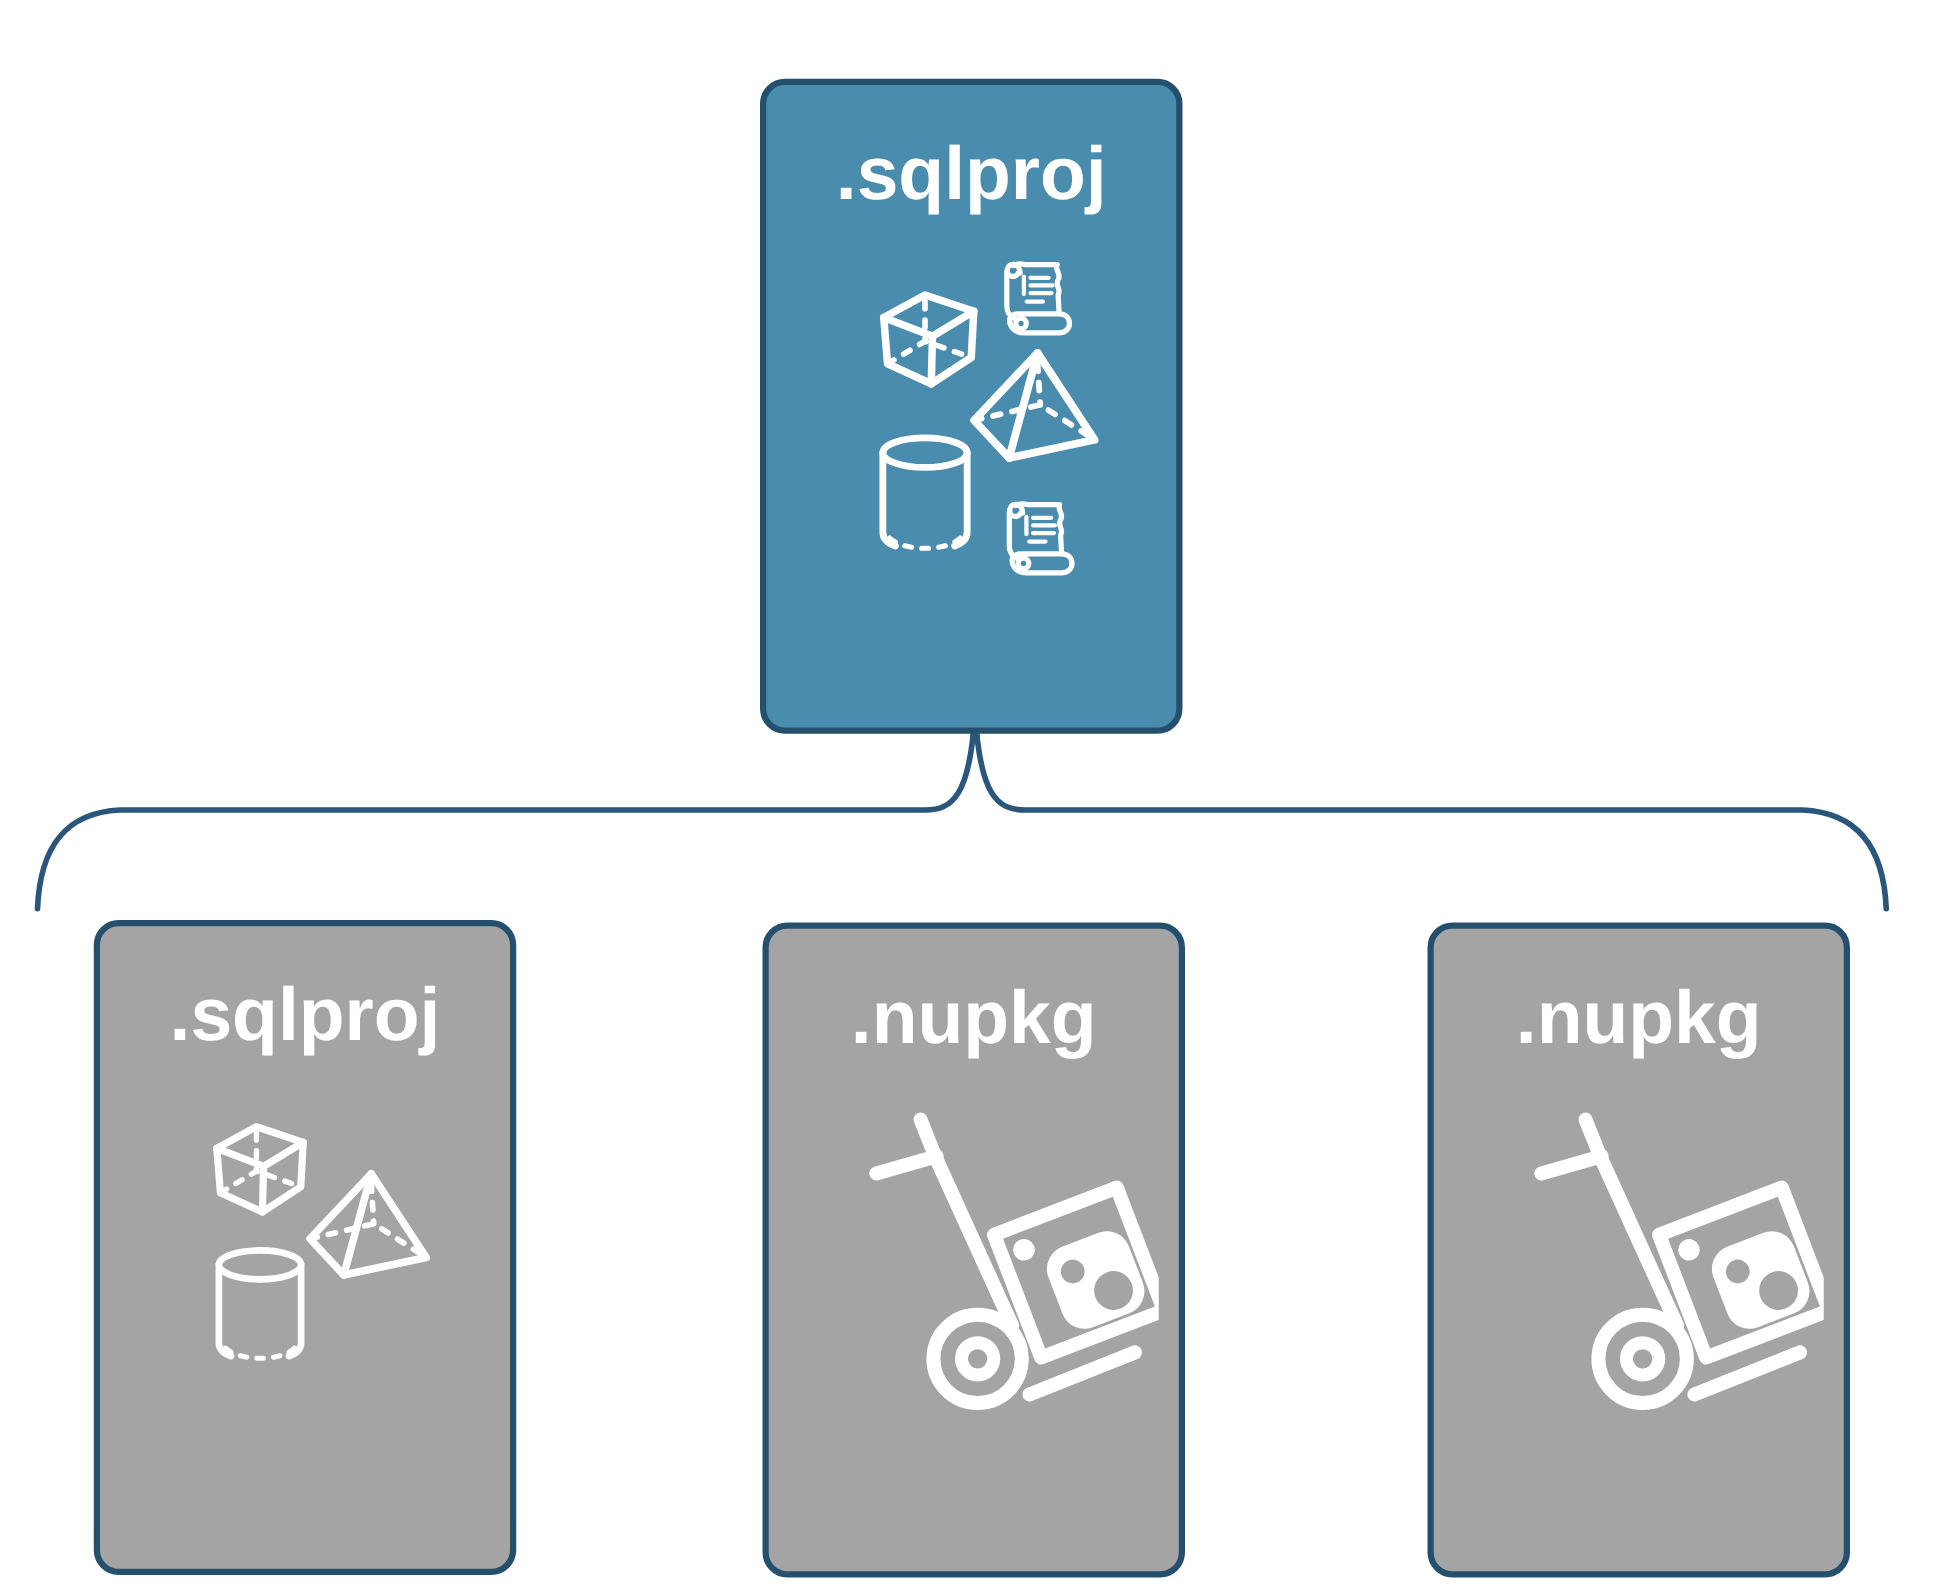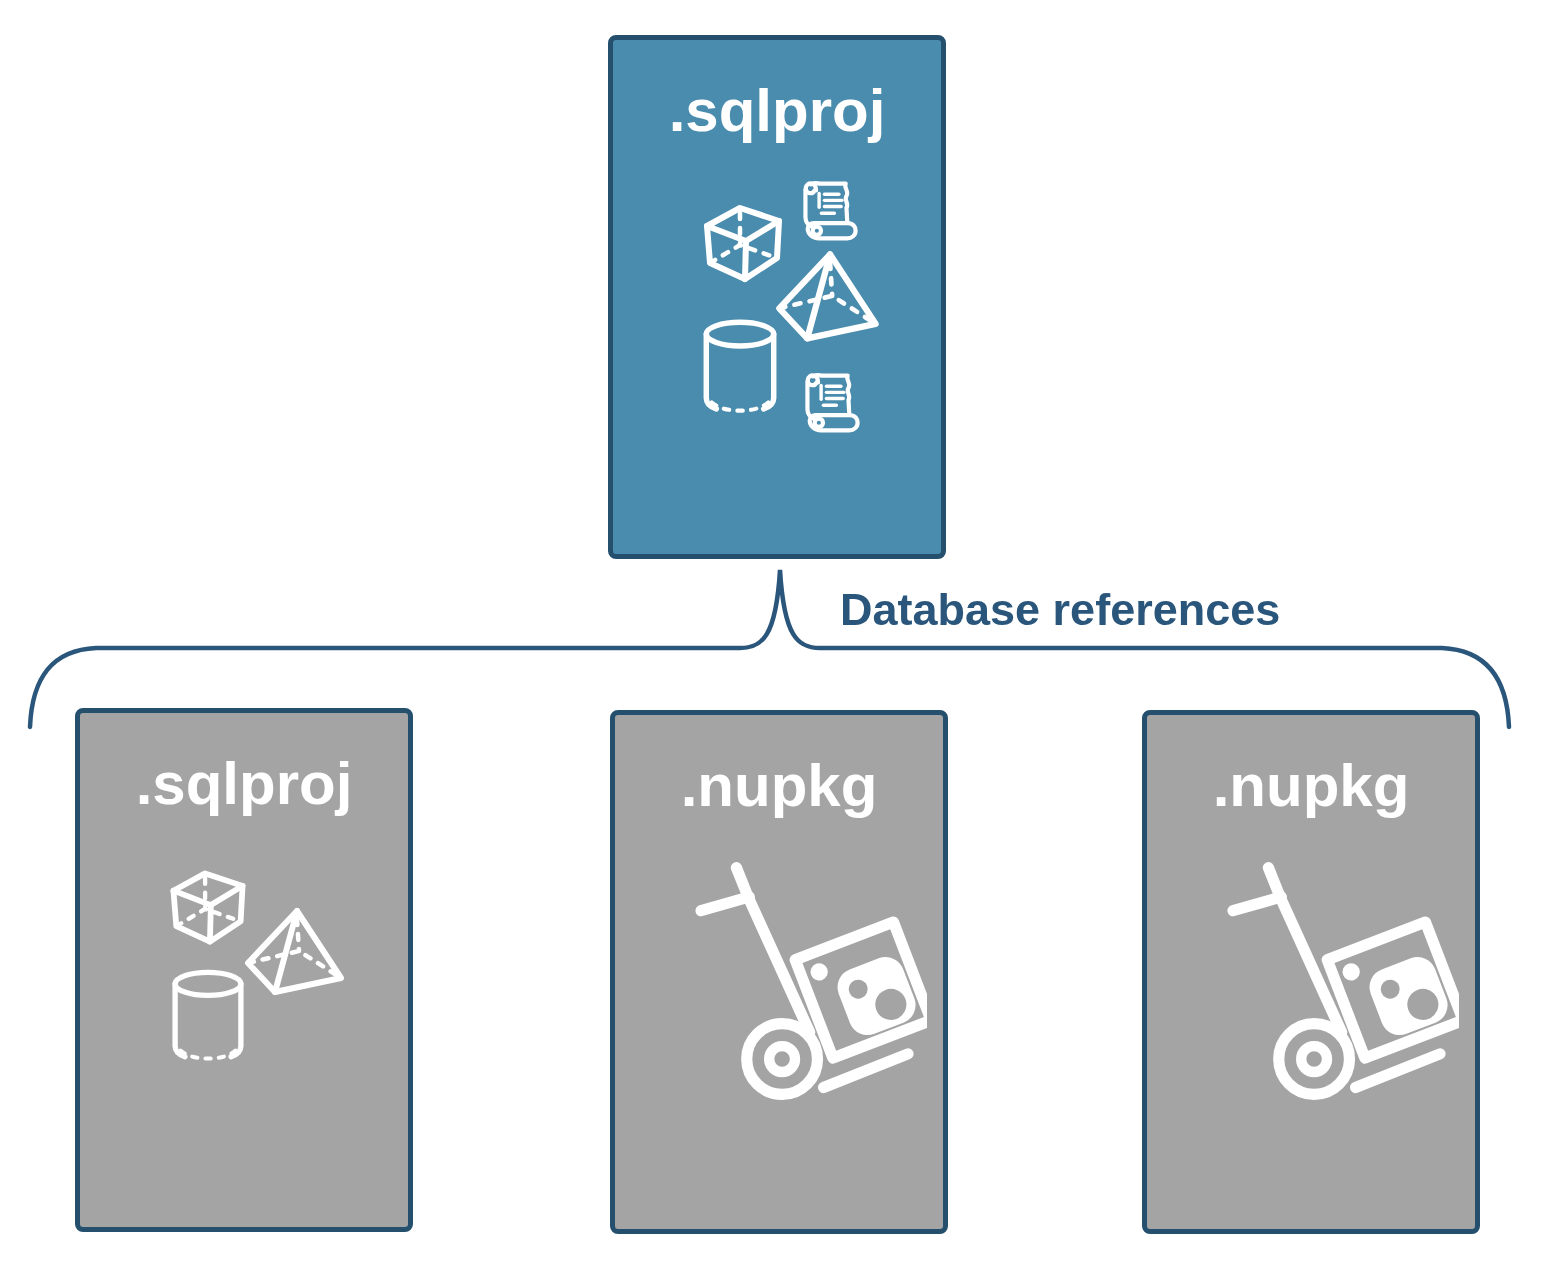--- a/index.html
+++ b/index.html
@@ -14,8 +14,9 @@
     position:absolute;
     width:338px;height:524px;
     border:5px solid #24506E;
-    border-radius:8px;
+    border-radius:20px;
     box-sizing:border-box;
+    margin-top:28px;
   }
   .card.blue{background:#4A8CAD;}
   .card.gray{background:#A4A4A4;}

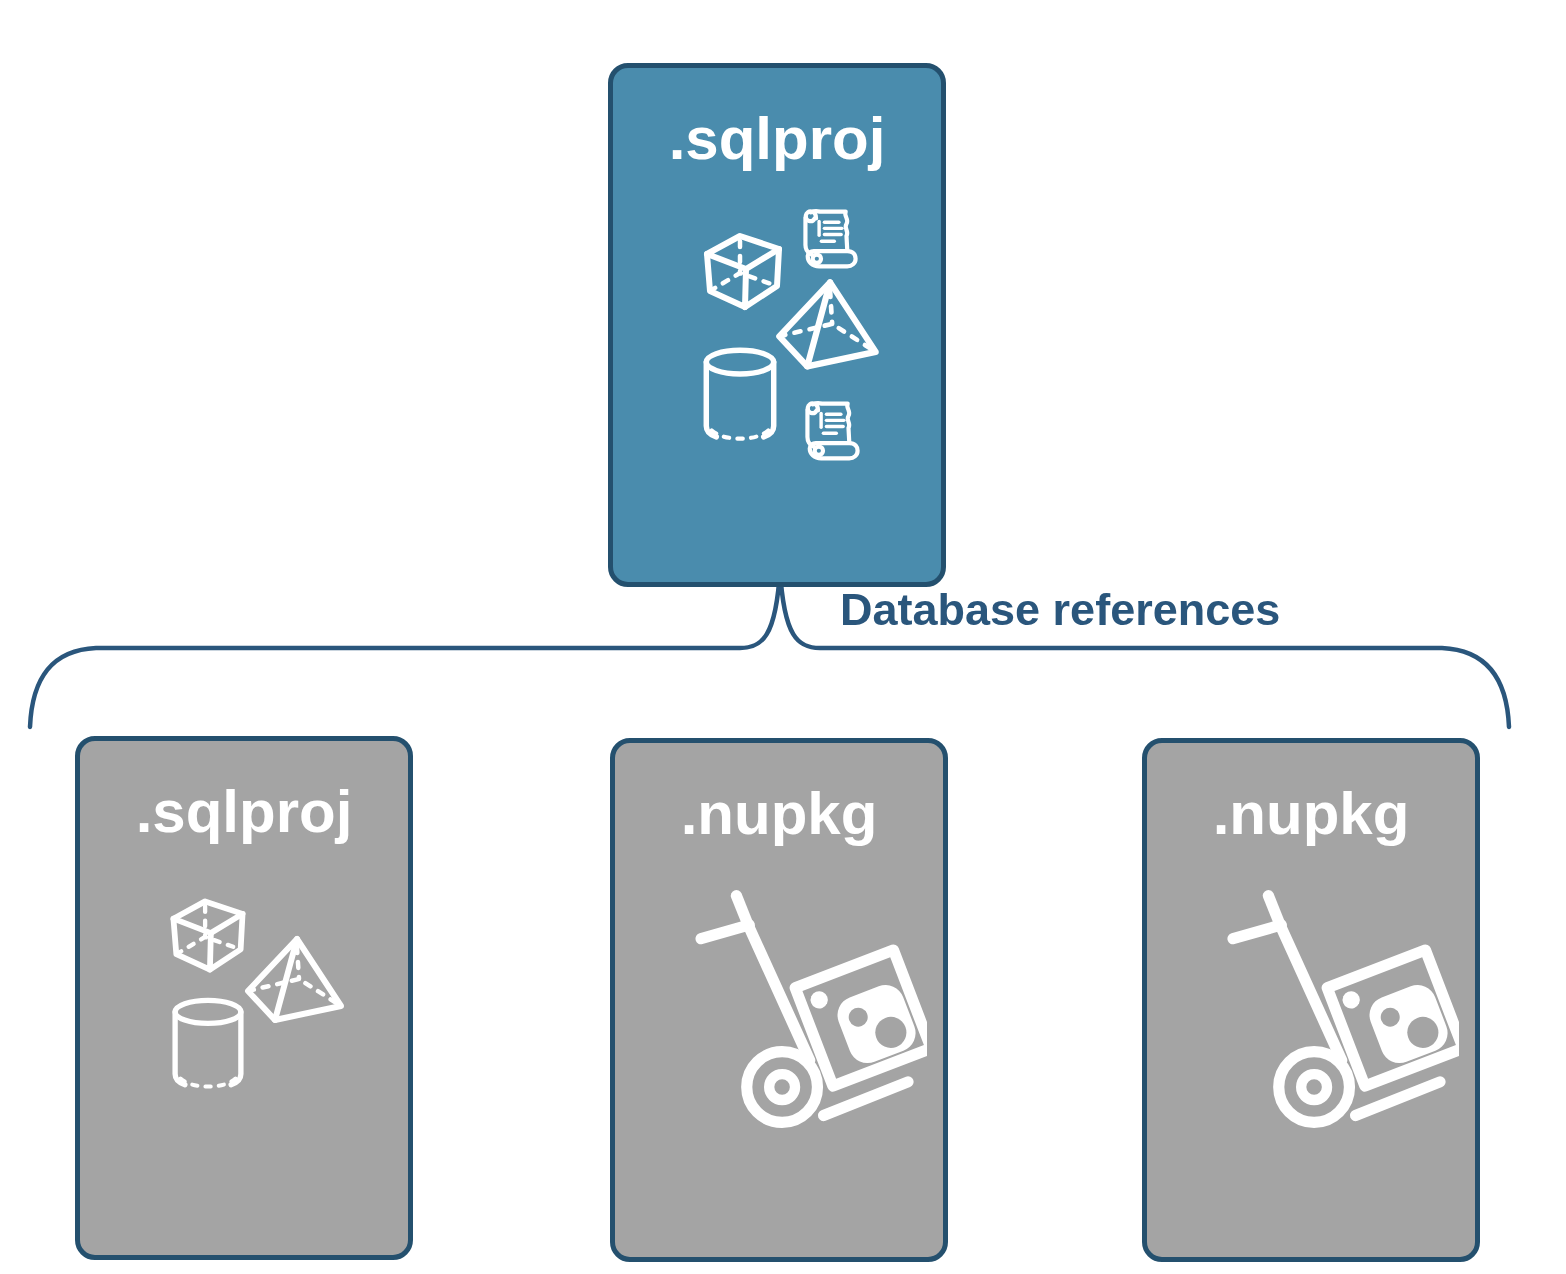--- a/index.html
+++ b/index.html
@@ -66,7 +66,6 @@
              C 1486 650 1507 678 1509 727" fill="none" stroke="#2A567C" stroke-width="4.5" stroke-linecap="round"></path>
   </svg>
 
-  <div id="connector-label">Database references</div>
 
   <div id="root-card" class="card blue">
     <div class="card-title">.sqlproj</div>

